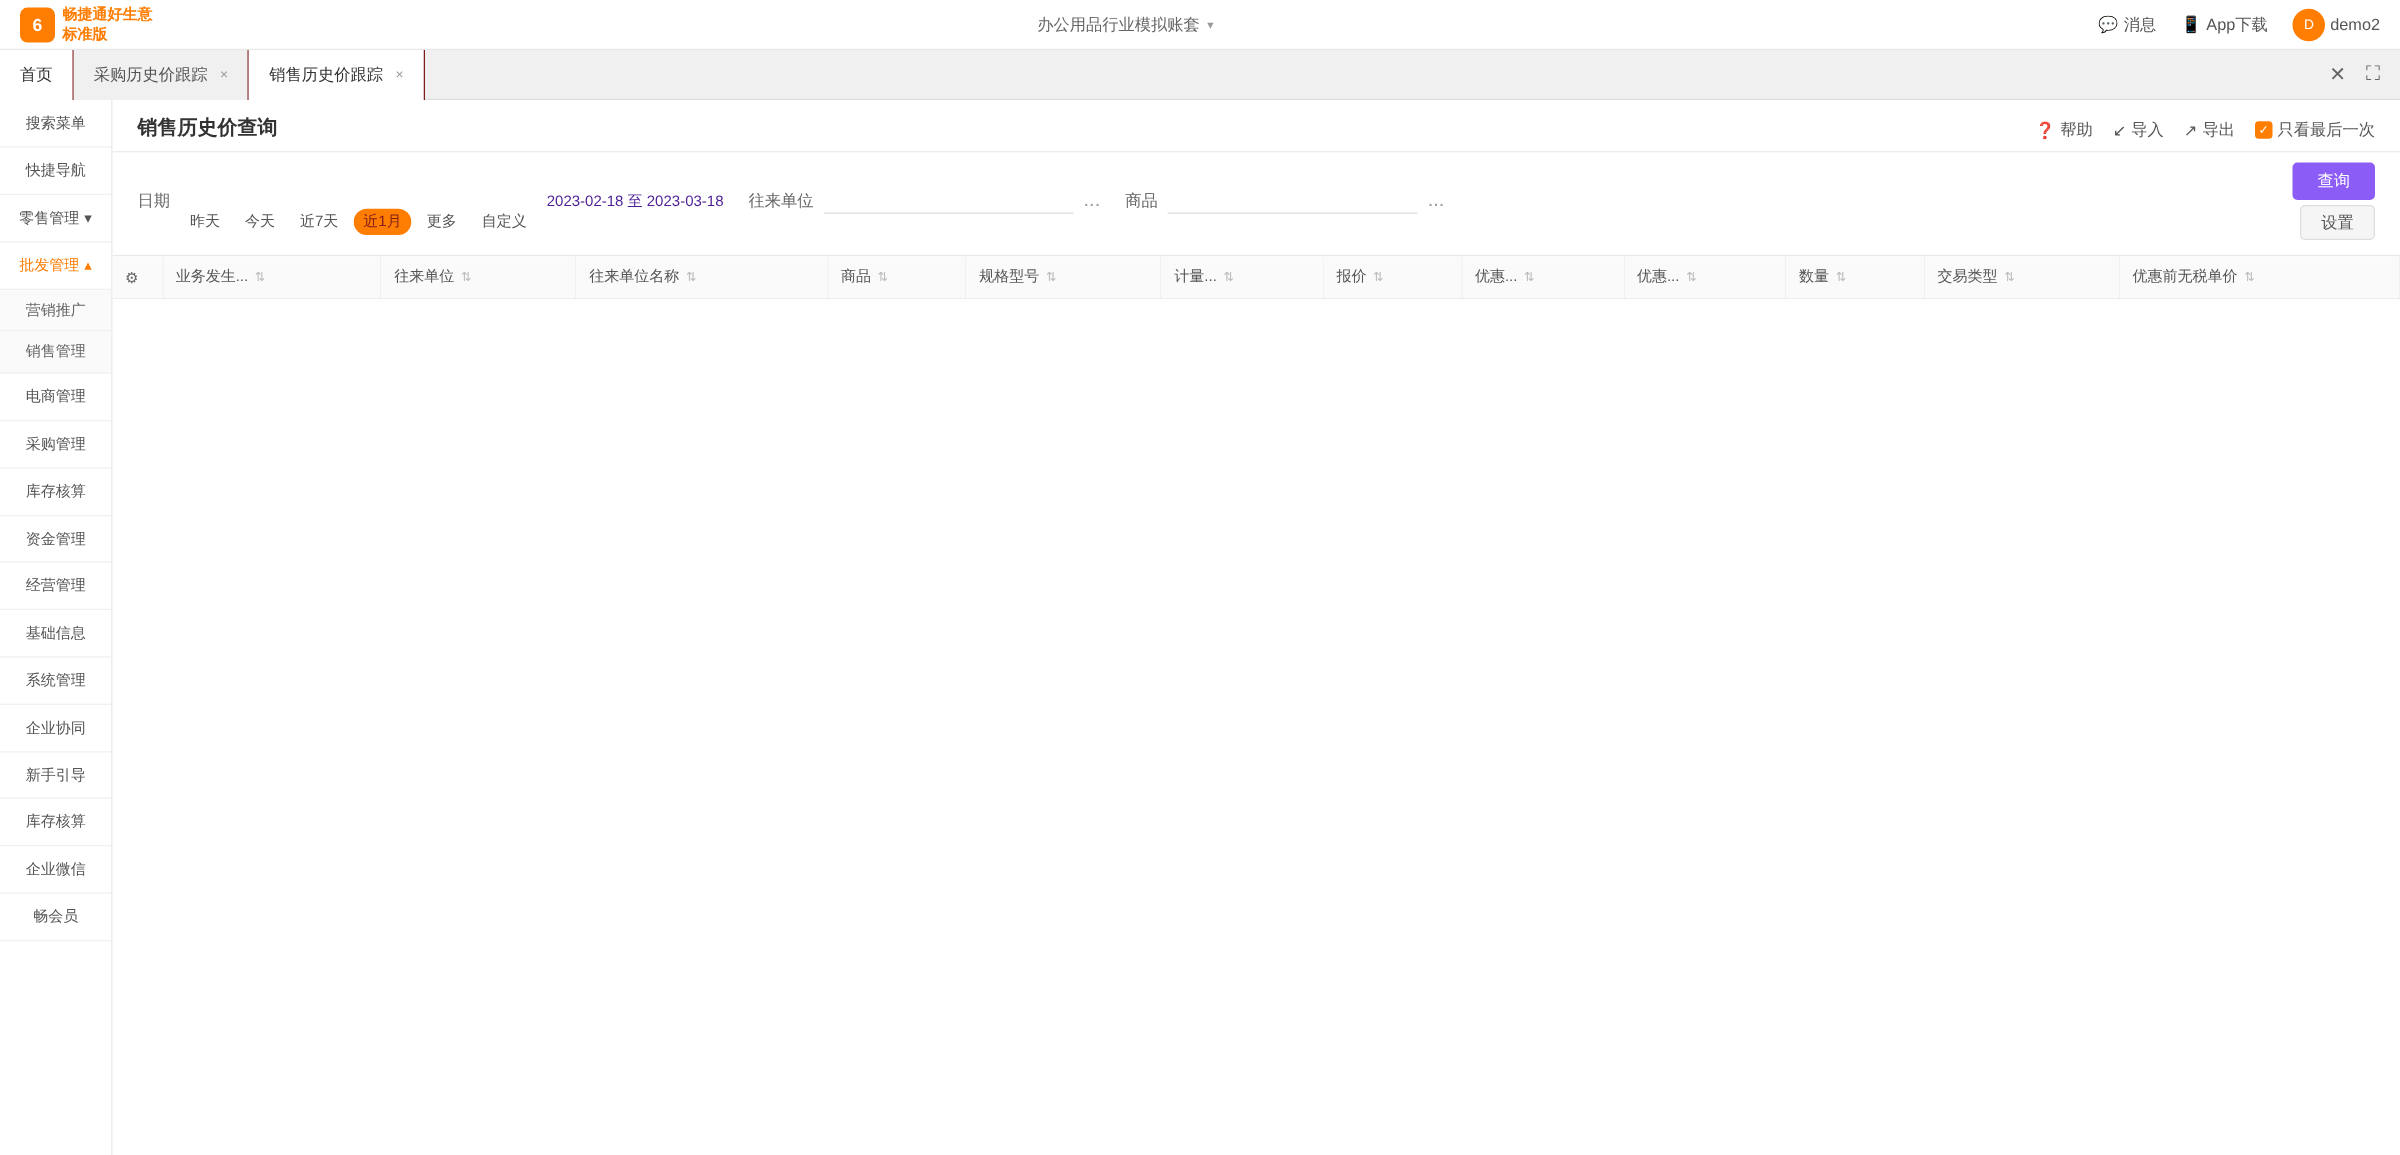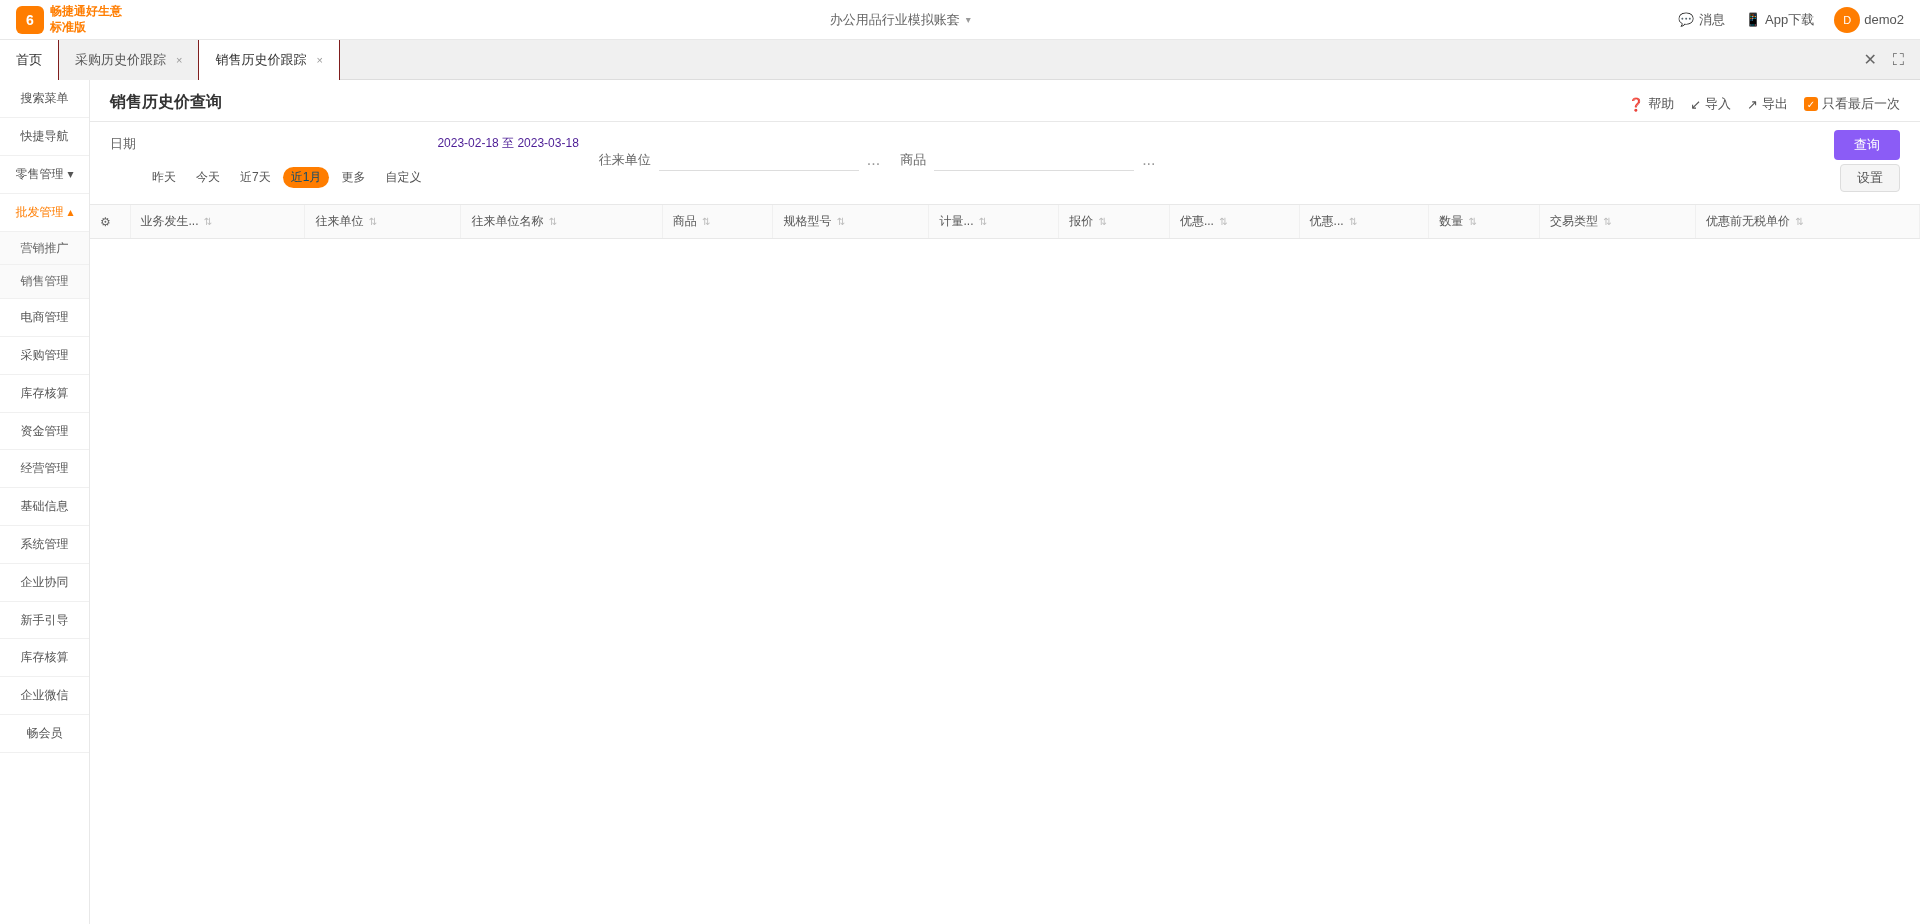--- a/index.html
+++ b/index.html
@@ -54,7 +54,7 @@
     
     .filter-bar { background: #fff; padding: 8px 20px 12px; border-bottom: 1px solid #e8e8e8; flex-shrink: 0; }
     .filter-row { display: flex; align-items: center; gap: 20px; flex-wrap: wrap; }
-    .filter-group { display: flex; gap: 8px; }
+    .filter-group { display: flex; align-items: center; gap: 8px; }
     .filter-label { color: #666; font-size: 13px; white-space: nowrap; }
     .date-chips { display: flex; align-items: center; gap: 4px; }
     .date-chip { padding: 2px 8px; border-radius: 12px; font-size: 12px; cursor: pointer; color: #555; margin-top: 32px; }

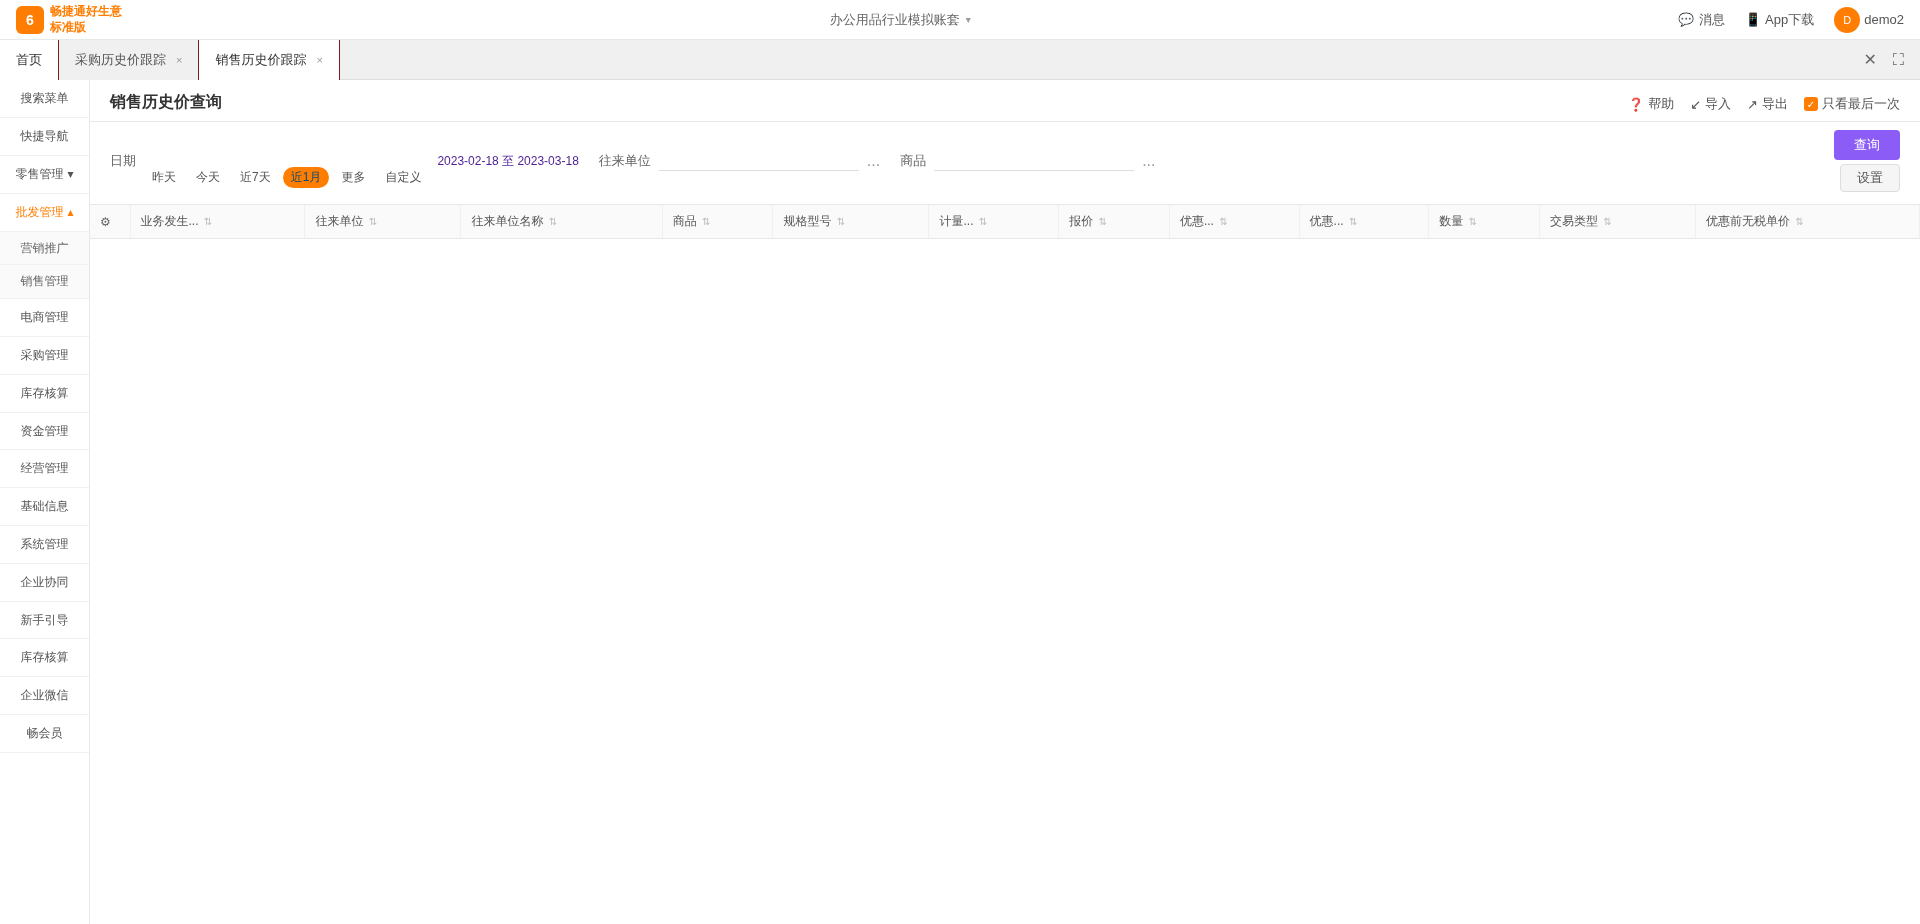--- a/index.html
+++ b/index.html
@@ -58,7 +58,7 @@
     .filter-label { color: #666; font-size: 13px; white-space: nowrap; }
     .date-chips { display: flex; align-items: center; gap: 4px; }
     .date-chip { padding: 2px 8px; border-radius: 12px; font-size: 12px; cursor: pointer; color: #555; margin-top: 32px; }
-    .date-chip.active { background: #ff7d00; color: #0c4a6e; border-radius: 12px; }
+    .date-chip.active { background: #ff7d00; color: #7f1d1d; border-radius: 12px; }
     .date-range-text { font-size: 12px; color: #4c1d95; }
     .filter-input { border: none; border-bottom: 1px solid #ddd; padding: 2px 6px; font-size: 13px; width: 200px; outline: none; color: #333; background: transparent; }
     .filter-dots { color: #999; font-size: 16px; cursor: pointer; }

